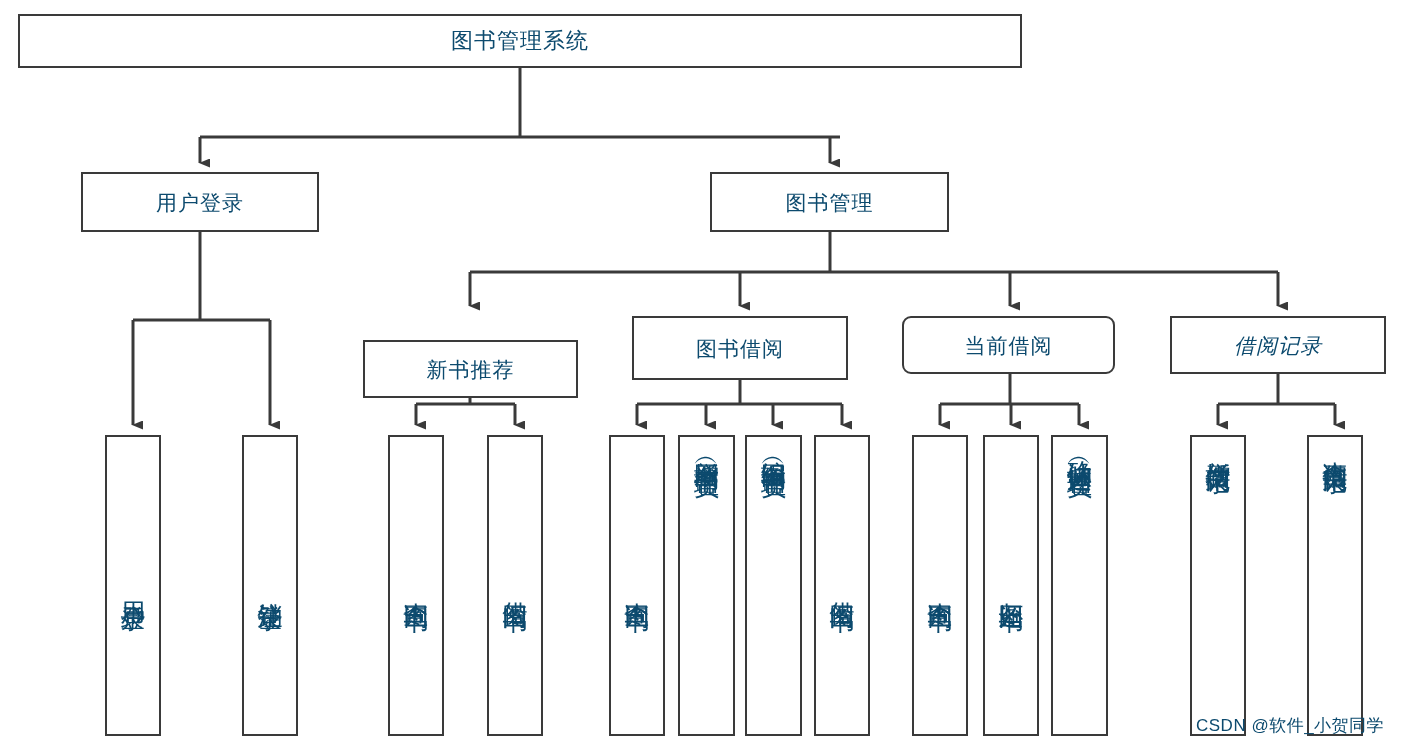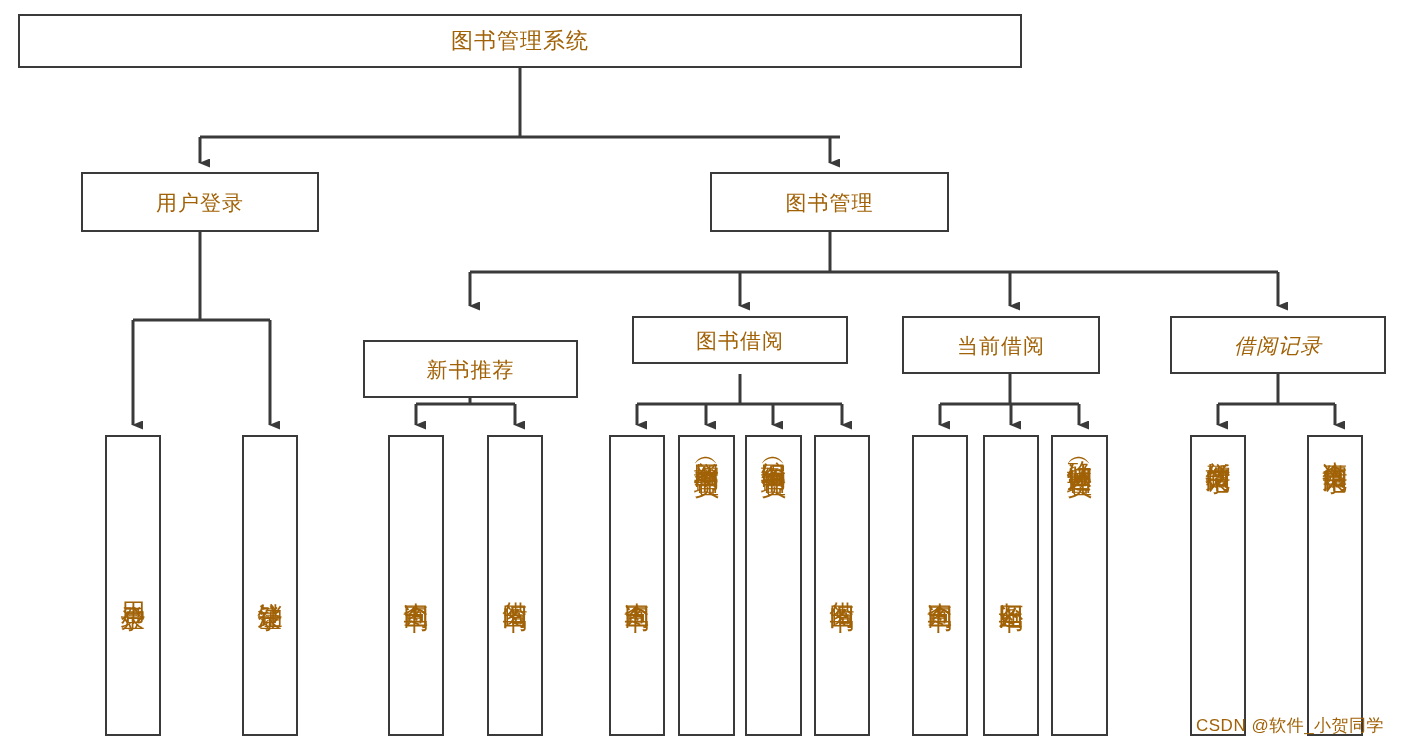--- a/index.html
+++ b/index.html
@@ -39,7 +39,7 @@
     display: block;
     text-align: center;
     line-height: 1.0;
-    color: #a16207;
+    color: #0c4a6e;
   }
   
   .node.horiz .label {

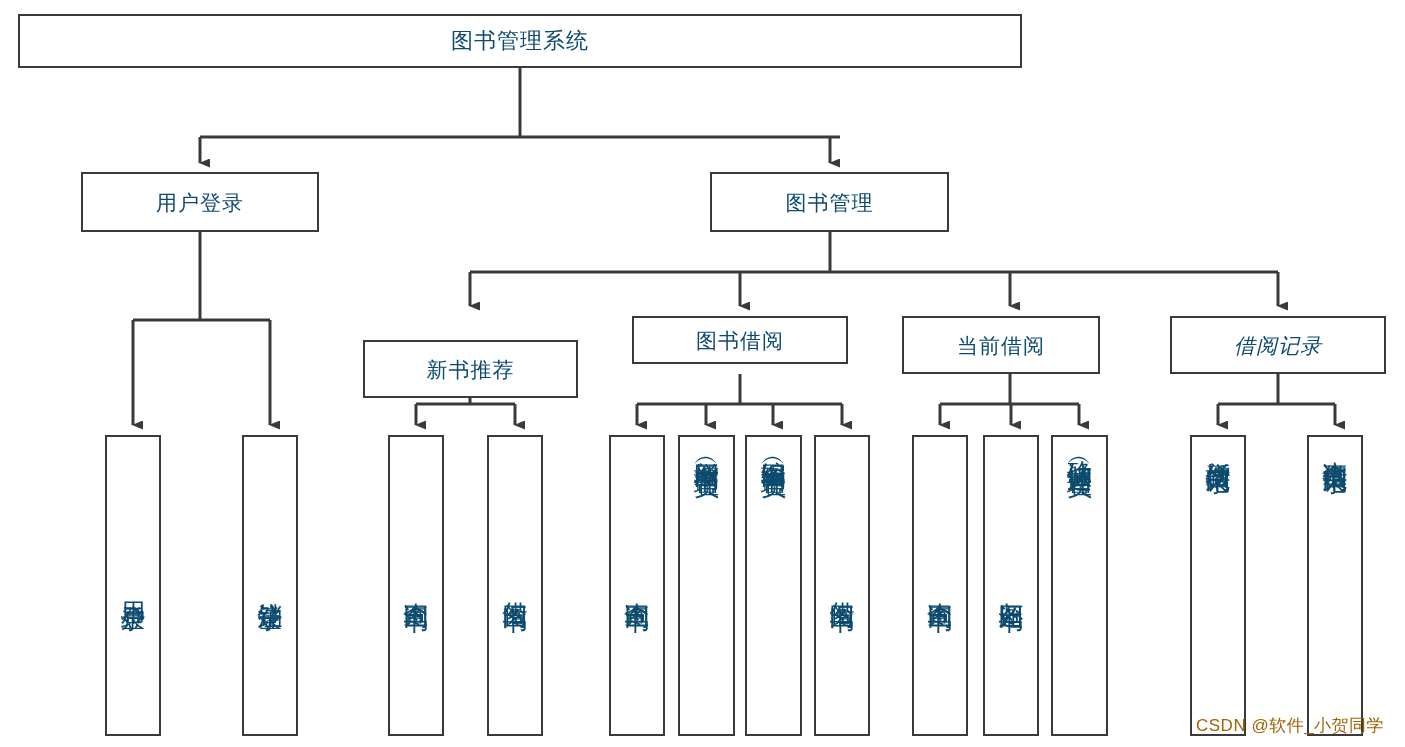--- a/index.html
+++ b/index.html
@@ -147,7 +147,7 @@
   <div class="node horiz" style="left: 363px; top: 316px; width: 215px; height: 58px; margin-top: 24px;">
     <span class="label">新书推荐</span>
   </div>
-  <div class="node horiz" style="left: 632px; top: 316px; width: 216px; height: 48px;">
+  <div class="node horiz" style="left: 632px; top: 316px; width: 216px; height: 64px;">
     <span class="label">图书借阅</span>
   </div>
   <div class="node horiz" style="left: 902px; top: 316px; width: 198px; height: 58px;">

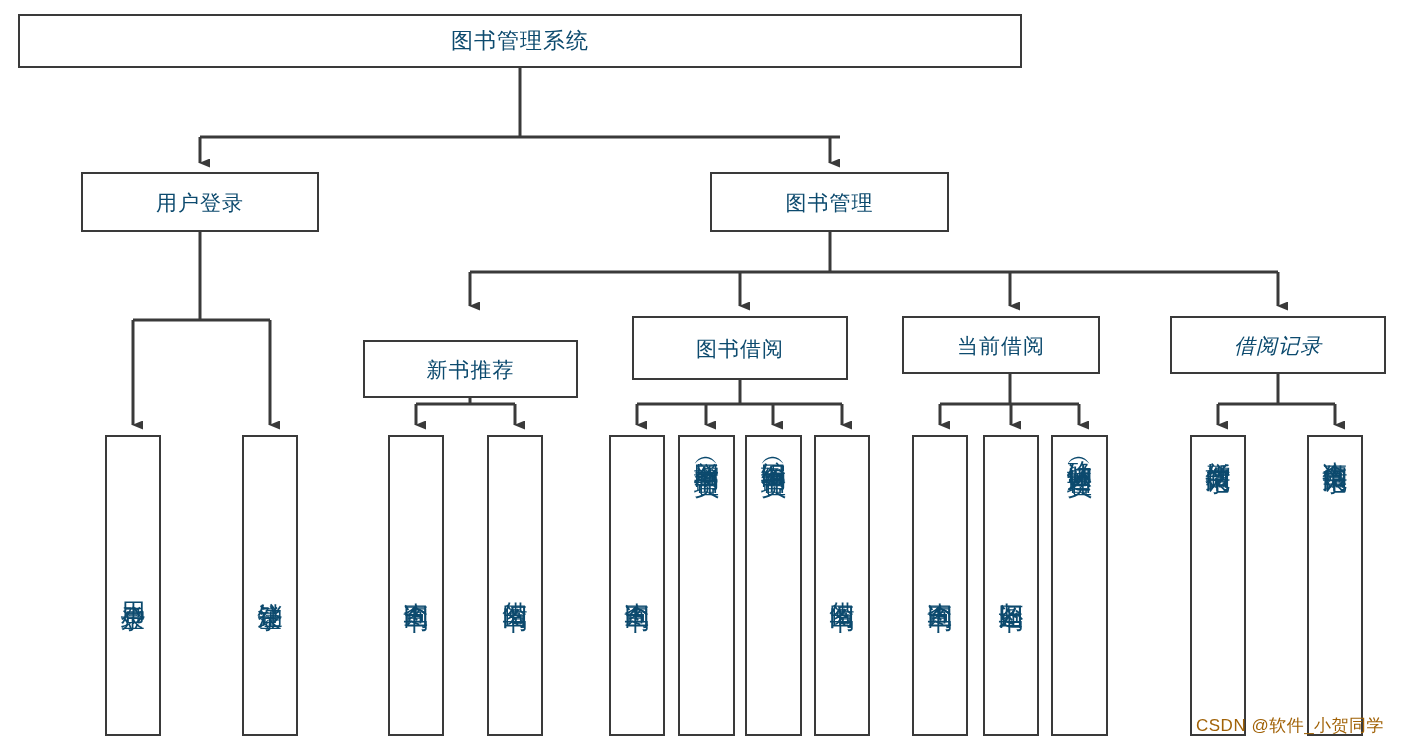--- a/index.html
+++ b/index.html
@@ -150,7 +150,7 @@
   <div class="node horiz" style="left: 632px; top: 316px; width: 216px; height: 64px;">
     <span class="label">图书借阅</span>
   </div>
-  <div class="node horiz" style="left: 902px; top: 316px; width: 198px; height: 58px;">
+  <div class="node horiz" style="left: 902px; top: 316px; width: 213px; height: 58px; border-radius: 9px;">
     <span class="label">当前借阅</span>
   </div>
   <div class="node horiz" style="left: 1170px; top: 316px; width: 216px; height: 58px; font-style: italic;">

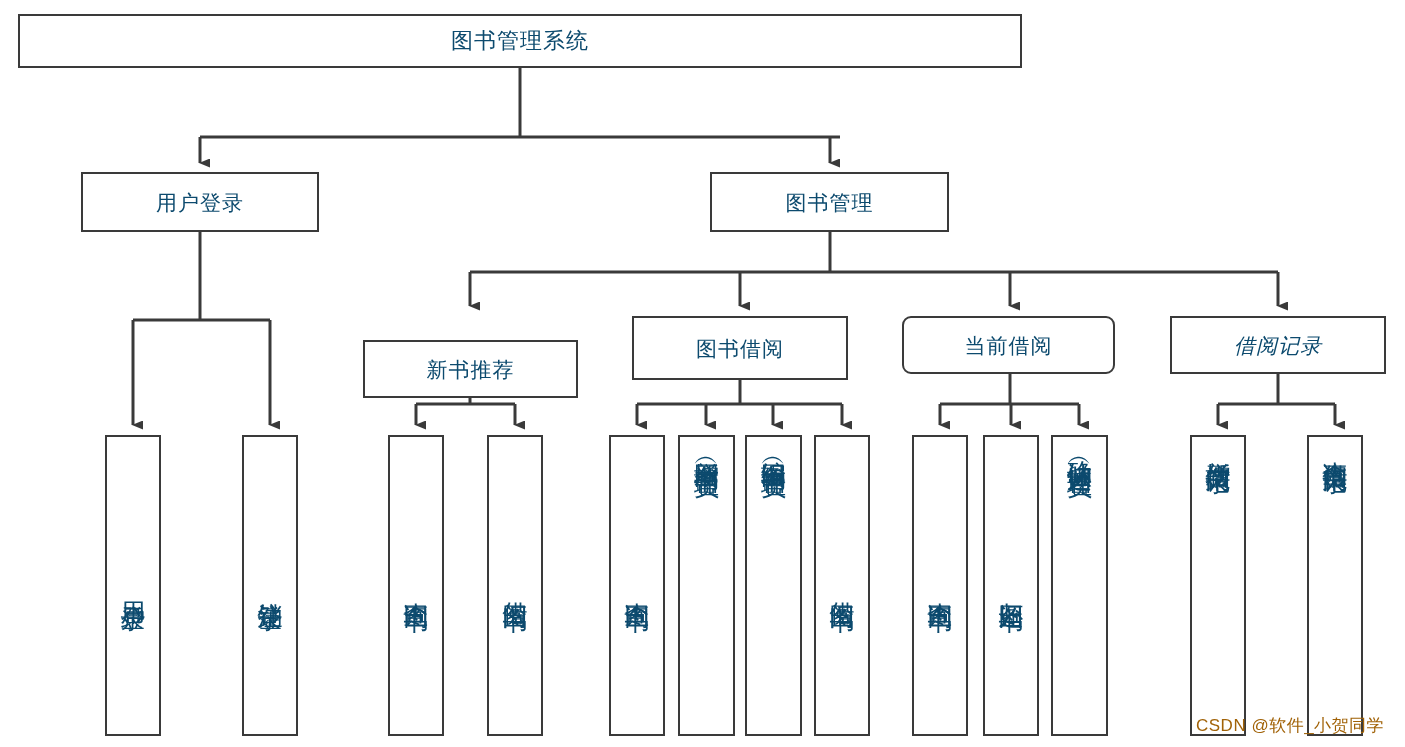--- a/index.html
+++ b/index.html
@@ -71,7 +71,7 @@
   .watermark {
     position: absolute;
     font-size: 17px;
-    color: #a16207;
+    color: #0c4a6e;
     white-space: nowrap;
     letter-spacing: 0.5px;
   }

